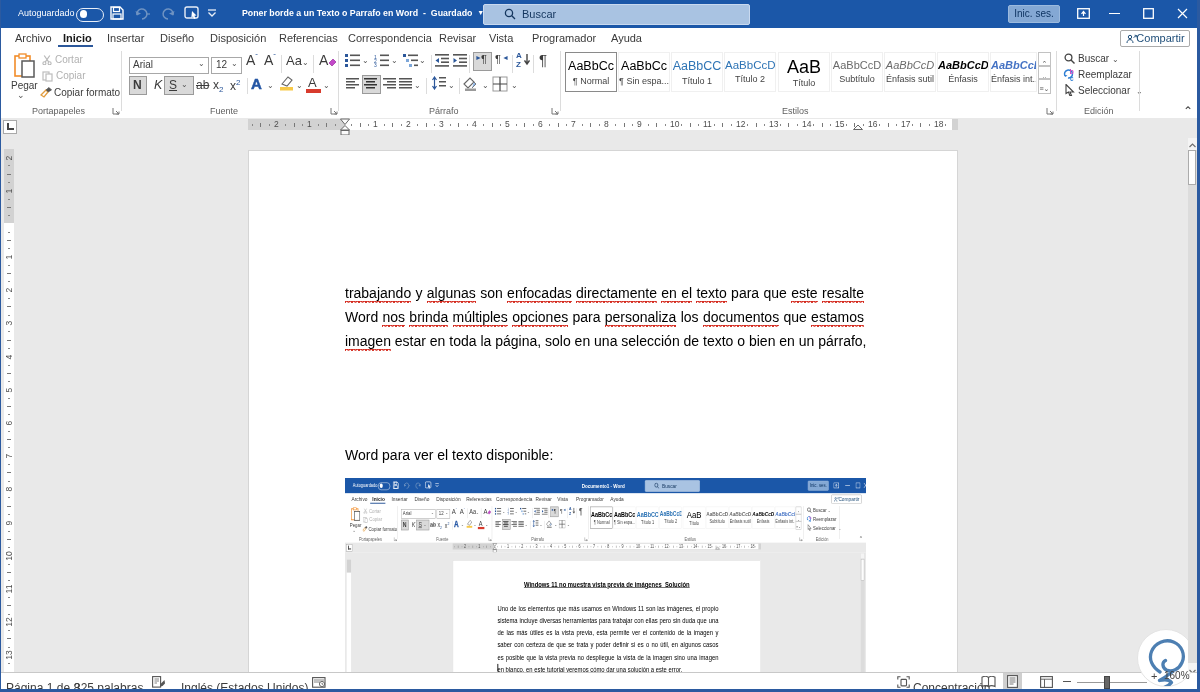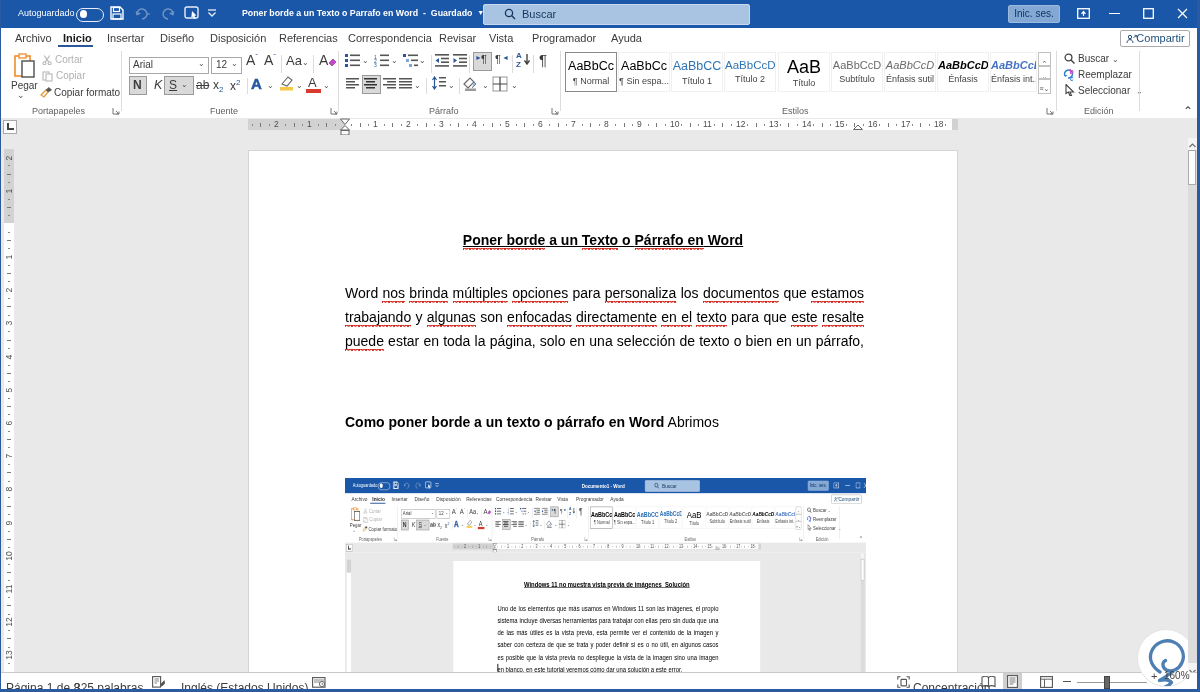--- a/index.html
+++ b/index.html
@@ -511,7 +511,6 @@
 
   <div class="abs docarea">
     <div class="page" id="mainpage">
-      <div class="doctext abs" style="left:0;top:81px;width:708px;text-align:center;font-size:14px;font-weight:bold;text-decoration:underline;"><span class="wv">Poner borde</span> a un <span class="wv">Texto</span> o <span class="wv">Párrafo en</span> Word</div>
       <div class="doctext para" style="top:130px;">
         <div class="jline">Word <span class="wv">nos</span> <span class="wv">brinda</span> <span class="wv">múltiples</span> <span class="wv">opciones</span> para <span class="wv">personaliza</span> los <span class="wv">documentos</span> que <span class="wv">estamos</span></div>
         <div class="jline"><span class="wv">trabajando</span> y <span class="wv">algunas</span> son <span class="wv">enfocadas</span> <span class="wv">directamente</span> <span class="wv">en el</span> <span class="wv">texto</span> para que <span class="wv">este</span> <span class="wv">resalte</span></div>

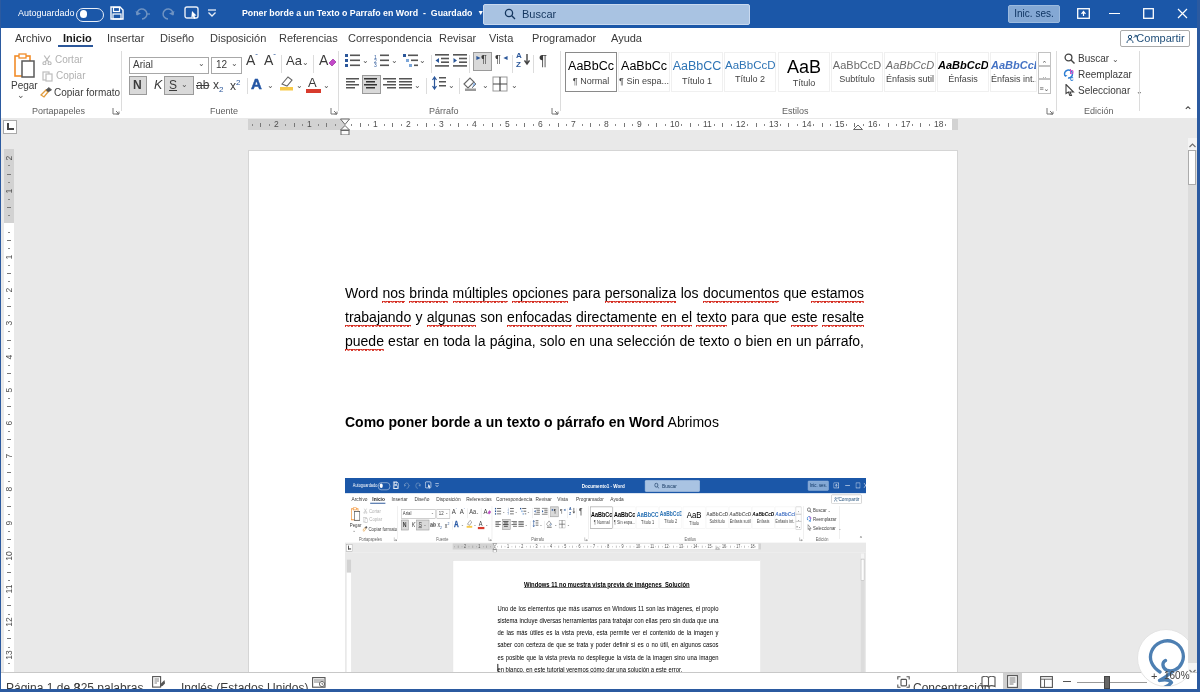--- a/index.html
+++ b/index.html
@@ -512,8 +512,8 @@
   <div class="abs docarea">
     <div class="page" id="mainpage">
       <div class="doctext para" style="top:130px;">
+        <div class="jline"><span class="wv">trabajando</span> y <span class="wv">algunas</span> son <span class="wv">enfocadas</span> <span class="wv">directamente</span> <span class="wv">en el</span> <span class="wv">texto</span> para que <span class="wv">este</span> <span class="wv">resalte</span></div>
         <div class="jline">Word <span class="wv">nos</span> <span class="wv">brinda</span> <span class="wv">múltiples</span> <span class="wv">opciones</span> para <span class="wv">personaliza</span> los <span class="wv">documentos</span> que <span class="wv">estamos</span></div>
-        <div class="jline"><span class="wv">trabajando</span> y <span class="wv">algunas</span> son <span class="wv">enfocadas</span> <span class="wv">directamente</span> <span class="wv">en el</span> <span class="wv">texto</span> para que <span class="wv">este</span> <span class="wv">resalte</span></div>
         <div class="jline"><span class="wv">puede</span> estar en toda la página, solo en una selección de texto o bien en un párrafo,</div>
       </div>
       <div class="doctext abs" style="left:96px;top:263px;font-size:14px;"><b>Como poner borde a un texto o párrafo en Word</b> Abrimos</div>

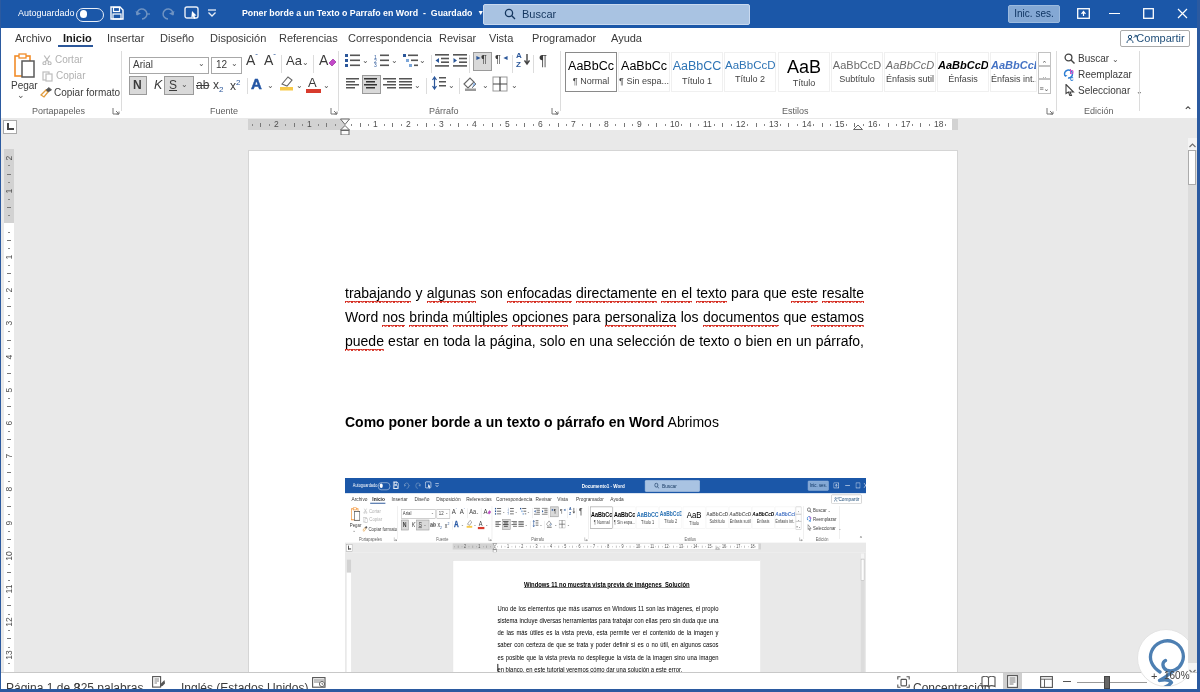--- a/index.html
+++ b/index.html
@@ -514,7 +514,7 @@
       <div class="doctext para" style="top:130px;">
         <div class="jline"><span class="wv">trabajando</span> y <span class="wv">algunas</span> son <span class="wv">enfocadas</span> <span class="wv">directamente</span> <span class="wv">en el</span> <span class="wv">texto</span> para que <span class="wv">este</span> <span class="wv">resalte</span></div>
         <div class="jline">Word <span class="wv">nos</span> <span class="wv">brinda</span> <span class="wv">múltiples</span> <span class="wv">opciones</span> para <span class="wv">personaliza</span> los <span class="wv">documentos</span> que <span class="wv">estamos</span></div>
-        <div class="jline"><span class="wv">puede</span> estar en toda la página, solo en una selección de texto o bien en un párrafo,</div>
+        <div class="jline"><span class="wv">imagen</span> estar en toda la página, solo en una selección de texto o bien en un párrafo,</div>
       </div>
       <div class="doctext abs" style="left:96px;top:263px;font-size:14px;"><b>Como poner borde a un texto o párrafo en Word</b> Abrimos</div>
 

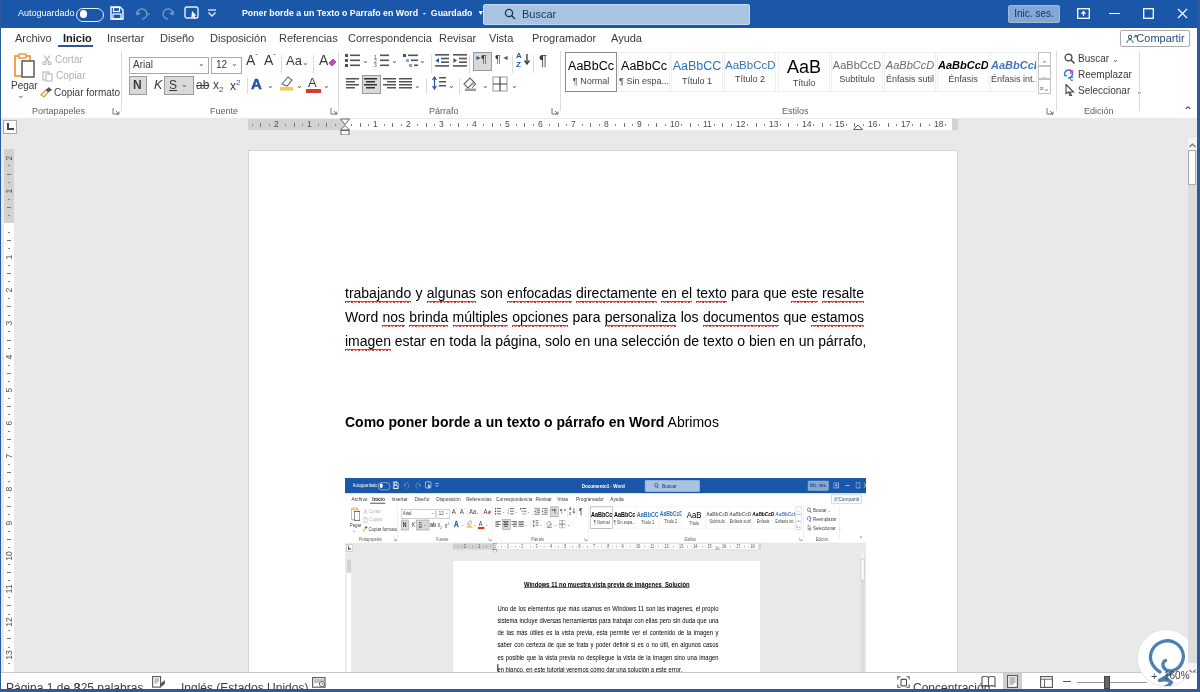--- a/index.html
+++ b/index.html
@@ -516,7 +516,6 @@
         <div class="jline">Word <span class="wv">nos</span> <span class="wv">brinda</span> <span class="wv">múltiples</span> <span class="wv">opciones</span> para <span class="wv">personaliza</span> los <span class="wv">documentos</span> que <span class="wv">estamos</span></div>
         <div class="jline"><span class="wv">imagen</span> estar en toda la página, solo en una selección de texto o bien en un párrafo,</div>
       </div>
-      <div class="doctext abs" style="left:96px;top:263px;font-size:14px;"><b>Como poner borde a un texto o párrafo en Word</b> Abrimos</div>
 
       <div class="abs" id="nest" style="left:96px;top:327px;width:521px;height:195px;overflow:hidden;">
         <div style="position:absolute;left:0;top:0;width:1200px;height:355px;transform:scale(0.4342,0.55);transform-origin:0 0;background:#fff;filter:blur(0.3px);">

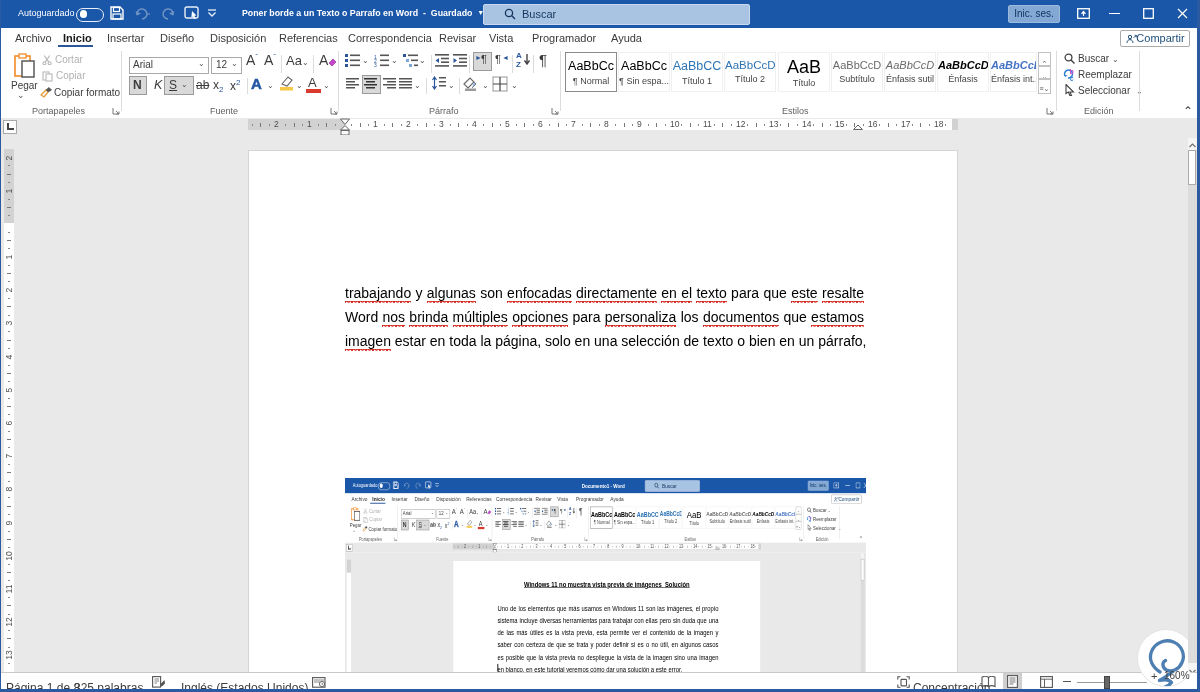--- a/index.html
+++ b/index.html
@@ -516,6 +516,7 @@
         <div class="jline">Word <span class="wv">nos</span> <span class="wv">brinda</span> <span class="wv">múltiples</span> <span class="wv">opciones</span> para <span class="wv">personaliza</span> los <span class="wv">documentos</span> que <span class="wv">estamos</span></div>
         <div class="jline"><span class="wv">imagen</span> estar en toda la página, solo en una selección de texto o bien en un párrafo,</div>
       </div>
+      <div class="doctext abs" style="left:96px;top:296px;font-size:14px;">Word para ver el texto disponible:</div>
 
       <div class="abs" id="nest" style="left:96px;top:327px;width:521px;height:195px;overflow:hidden;">
         <div style="position:absolute;left:0;top:0;width:1200px;height:355px;transform:scale(0.4342,0.55);transform-origin:0 0;background:#fff;filter:blur(0.3px);">

